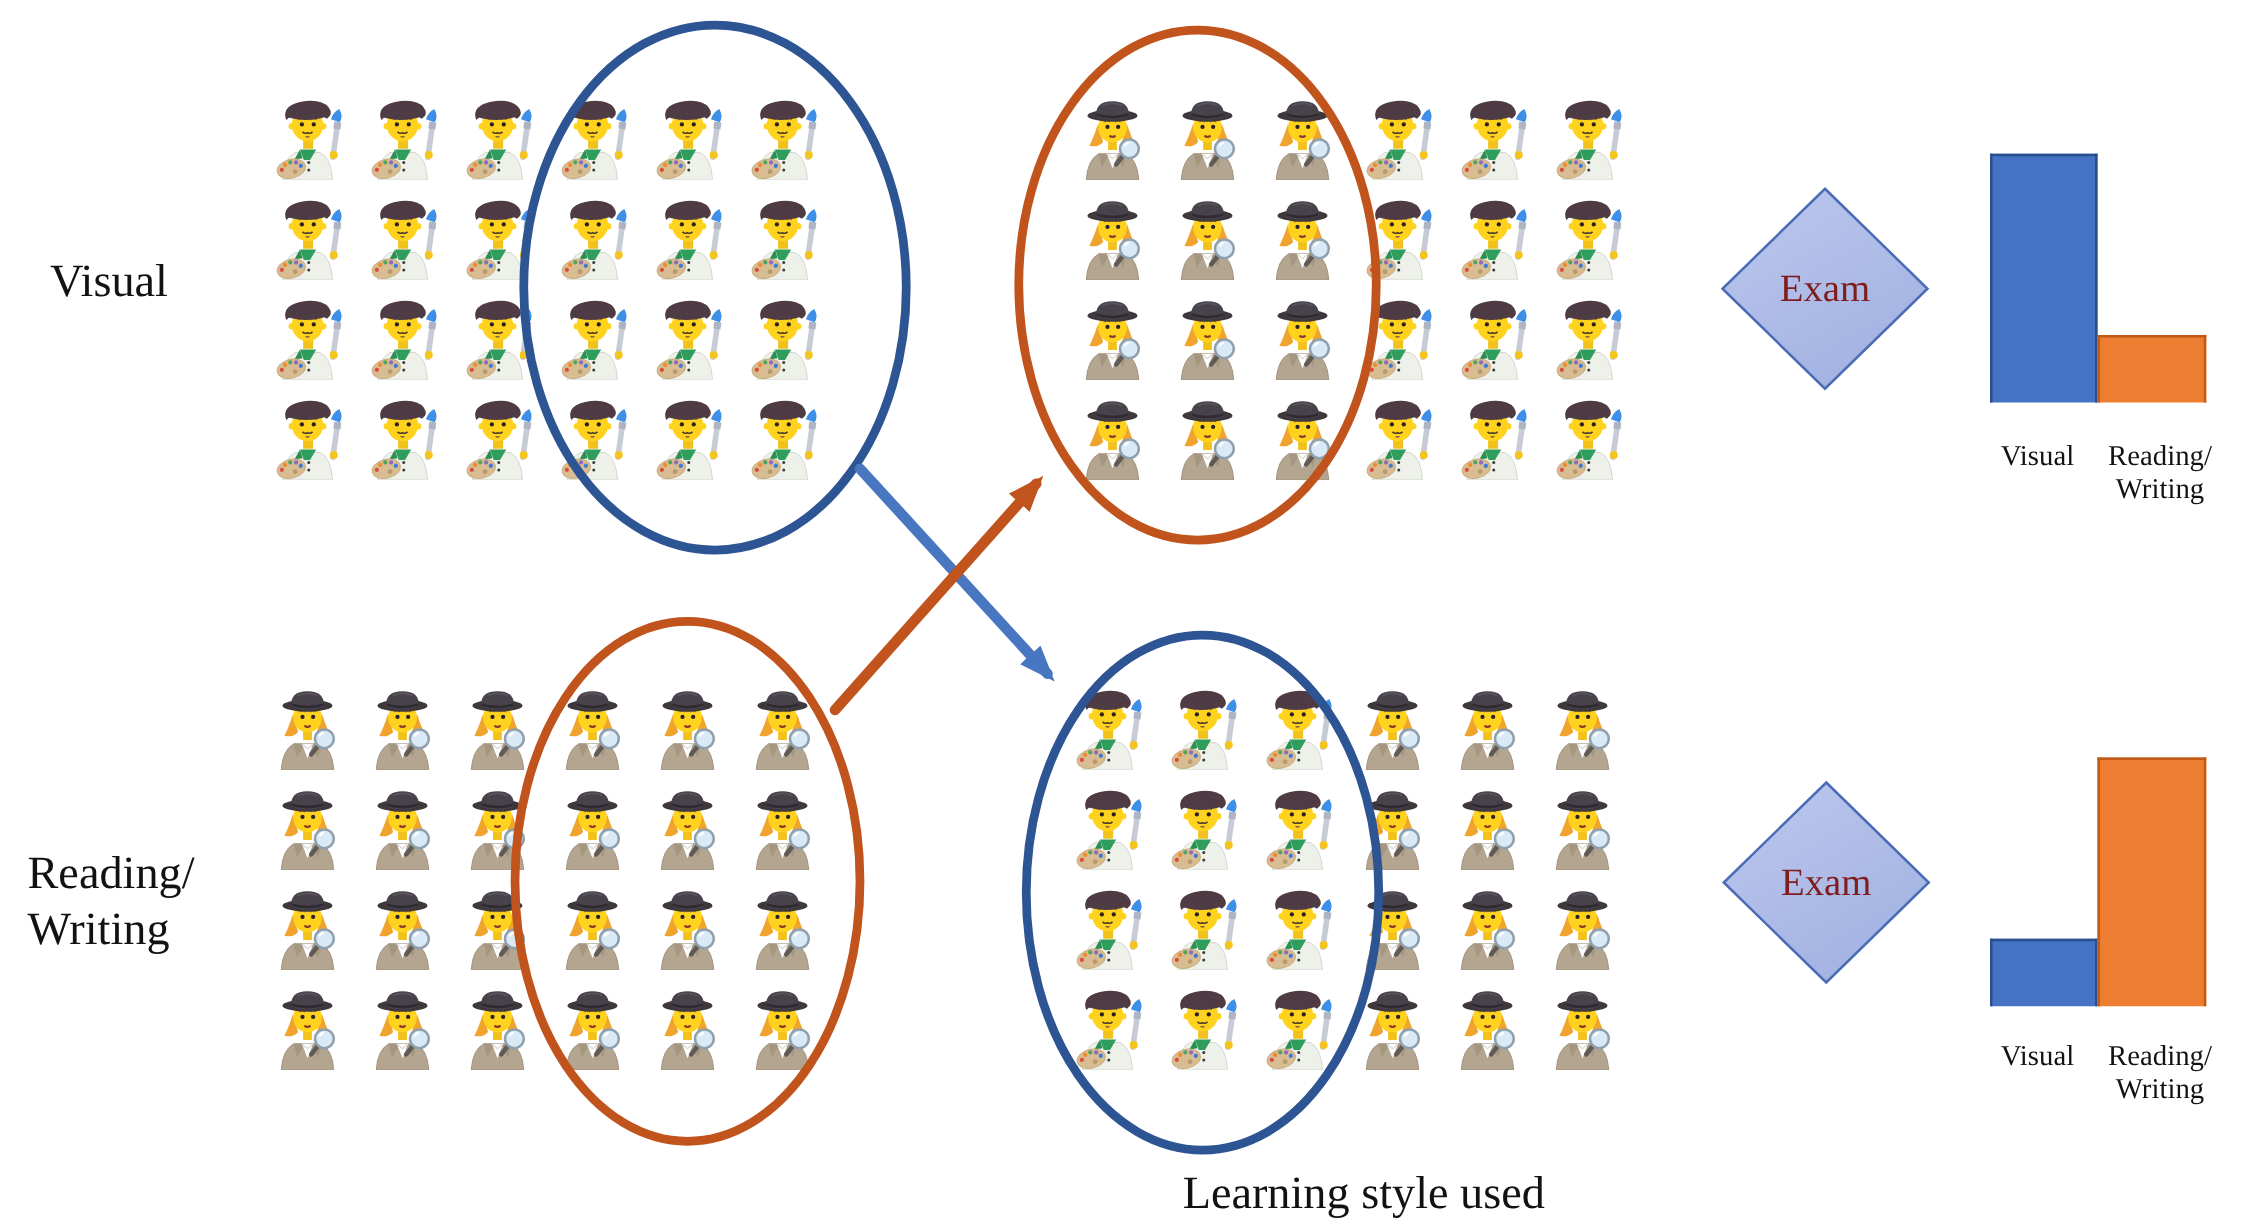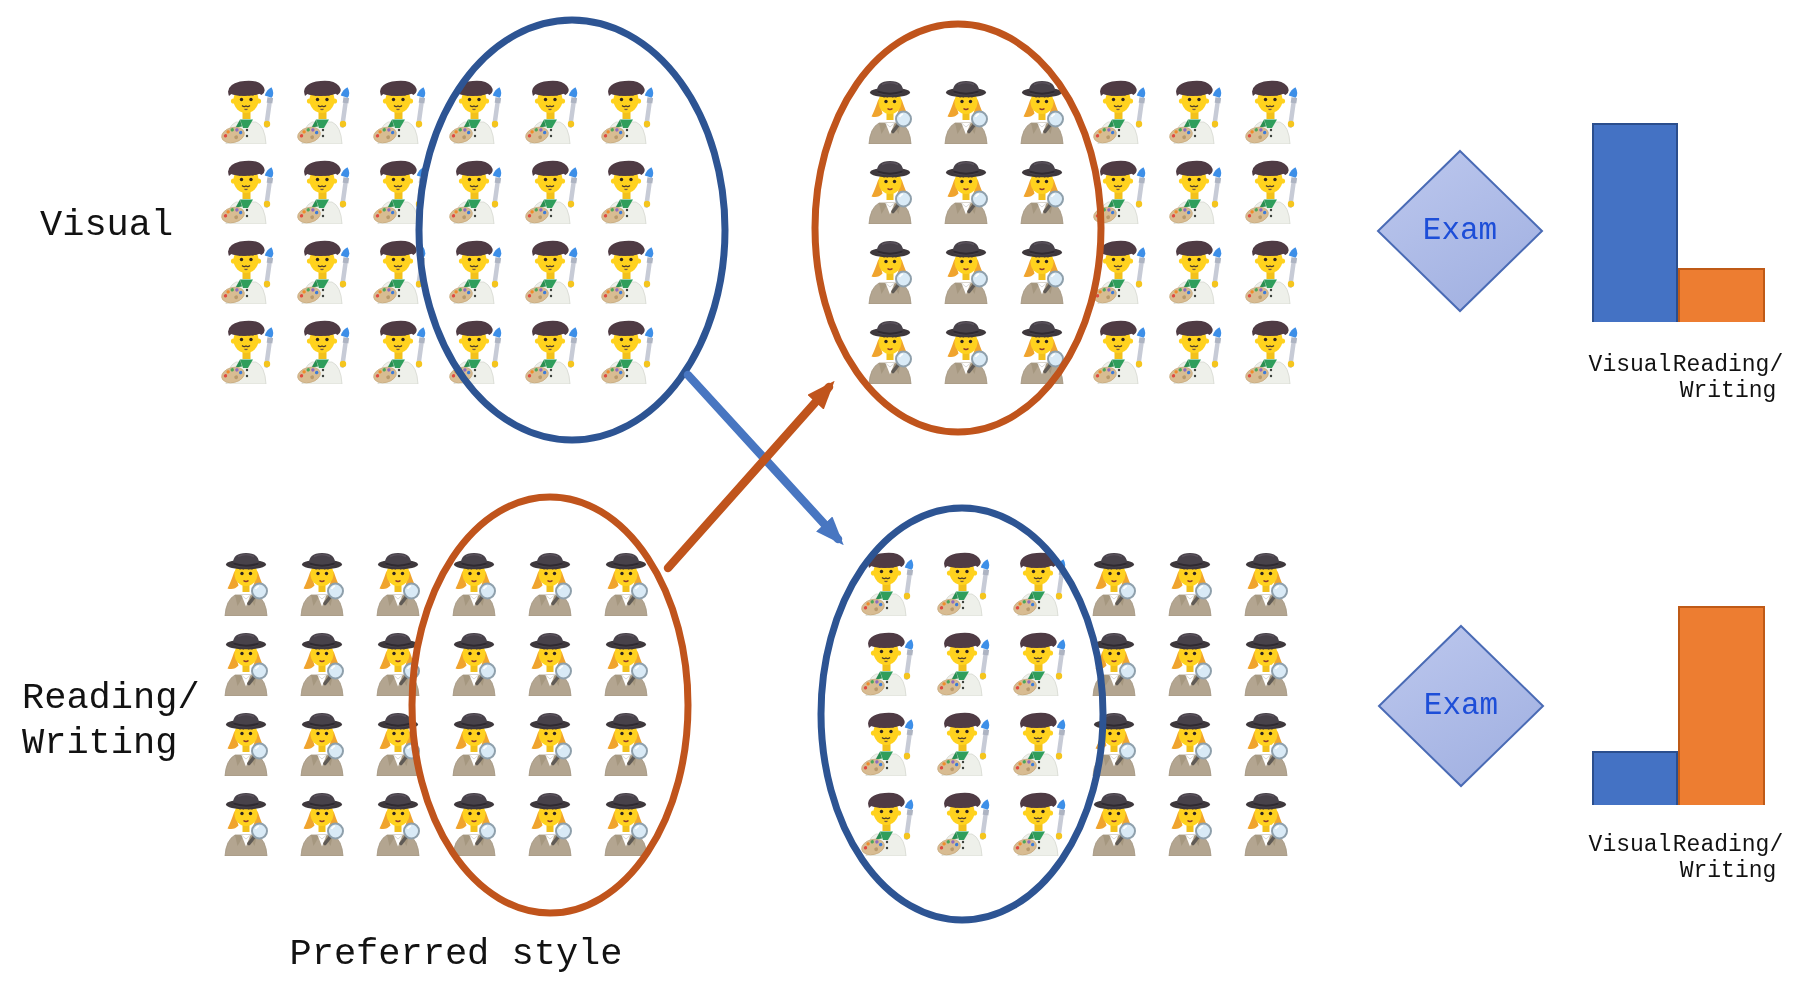--- a/index.html
+++ b/index.html
@@ -4,7 +4,7 @@
 <style>
   html,body{margin:0;padding:0;background:#ffffff;}
   .stage{position:relative;width:1794px;height:982px;background:#ffffff;overflow:hidden;
-         font-family:Liberation Mono, monospace;color:#121212;}
+         font-family:Liberation Serif, serif;color:#121212;}
   .abs{position:absolute;}
   .row-label{font-size:37px;line-height:45px;letter-spacing:0px;}
   .caption{font-size:37px;text-align:center;}

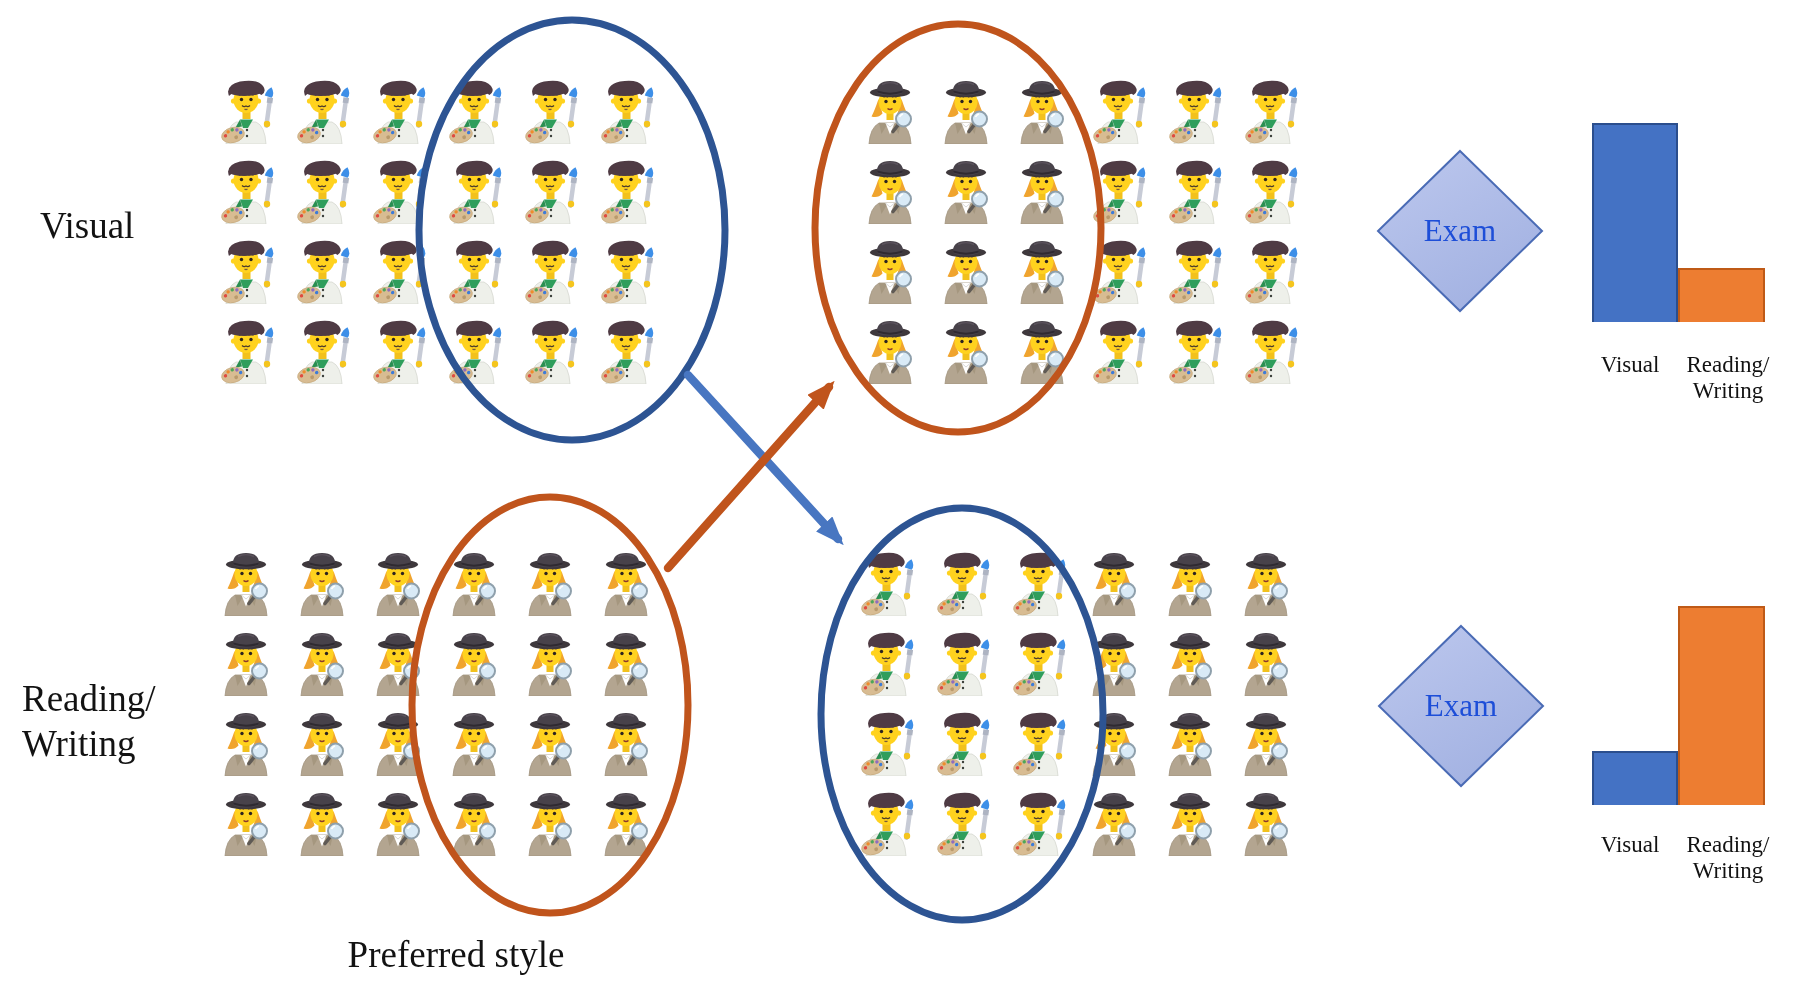--- a/index.html
+++ b/index.html
@@ -13,7 +13,7 @@
   .grid svg.cell{width:60px;height:66px;display:block;}
   #overlay{position:absolute;left:0;top:0;width:1794px;height:982px;pointer-events:none;}
   .exam-text{position:absolute;width:164px;height:48px;line-height:48px;text-align:center;
-             font-size:31px;color:#1d4ed8;}
+             font-size:31px;color:#7f1d1d;}
   .chart{position:absolute;width:175px;height:199px;}
   .bar{position:absolute;bottom:0;box-sizing:border-box;}
   .bar.visual{left:0;width:86px;background:#4472C4;border:2px solid #2B4E8D;border-bottom:none;}

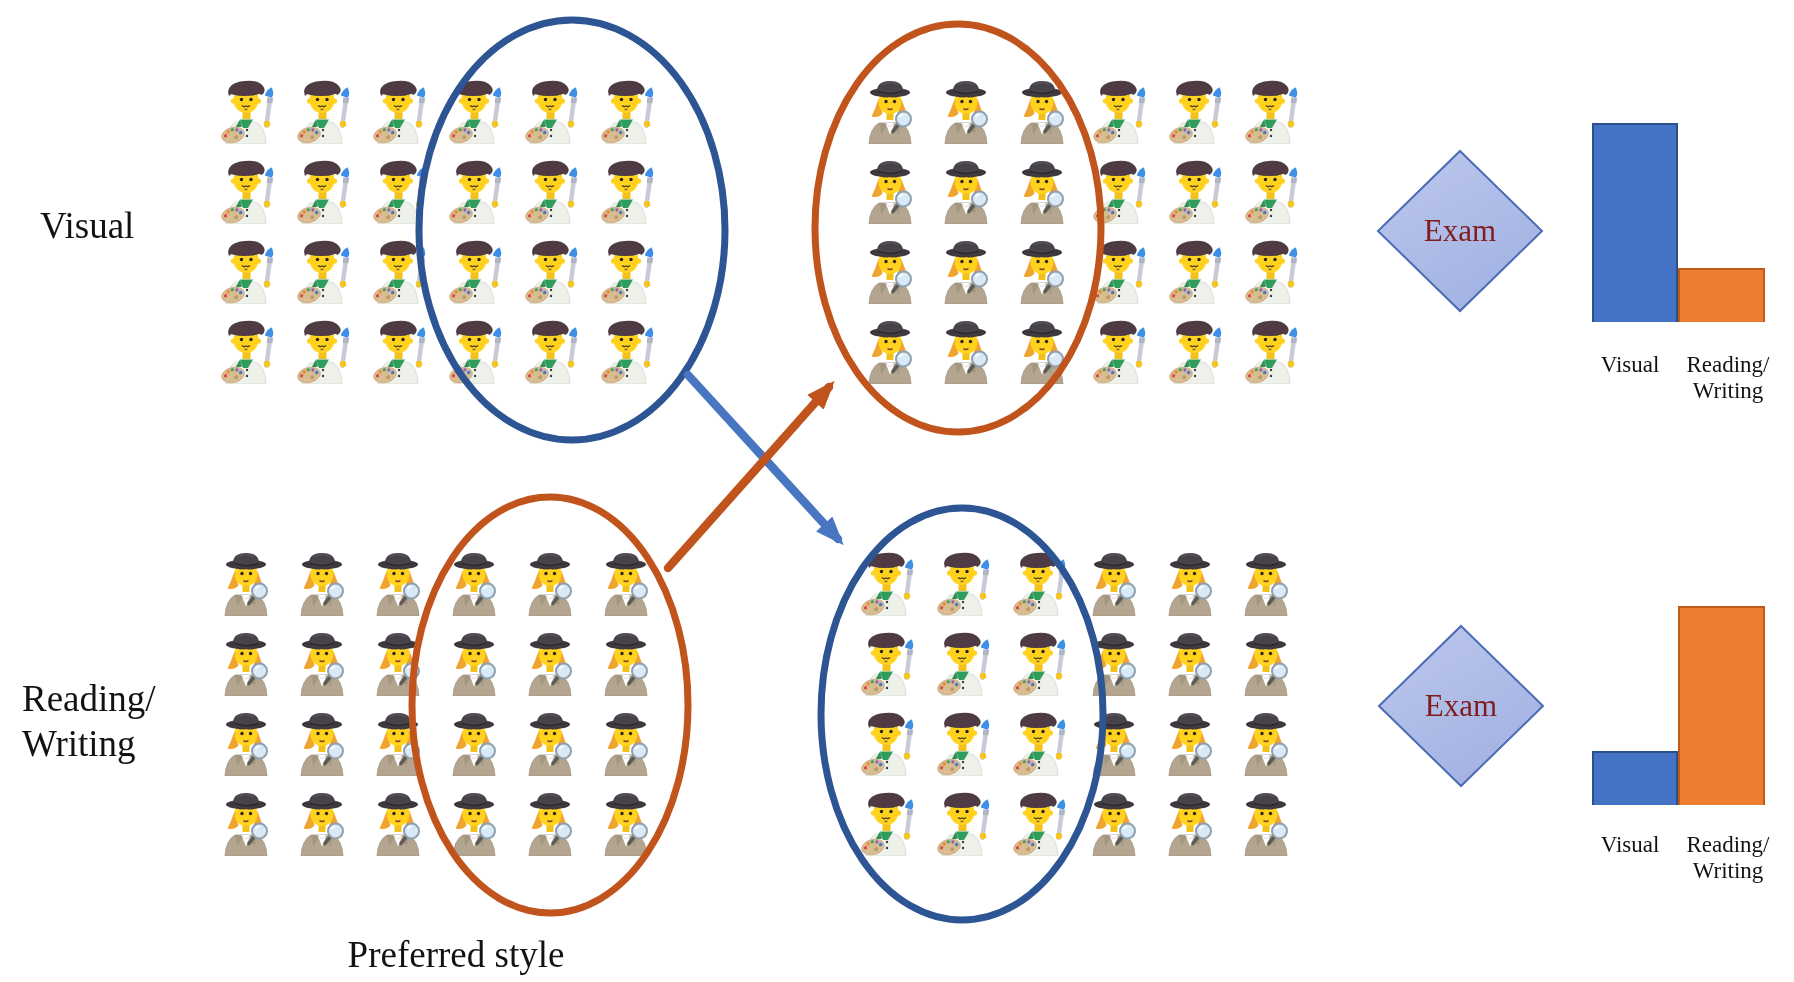--- a/index.html
+++ b/index.html
@@ -439,7 +439,6 @@
     <div>Writing</div>
   </div>
 
-  <div class="abs caption" style="left:256px;top:933px;width:400px;">Preferred style</div>
 </div>
 
 </body></html>

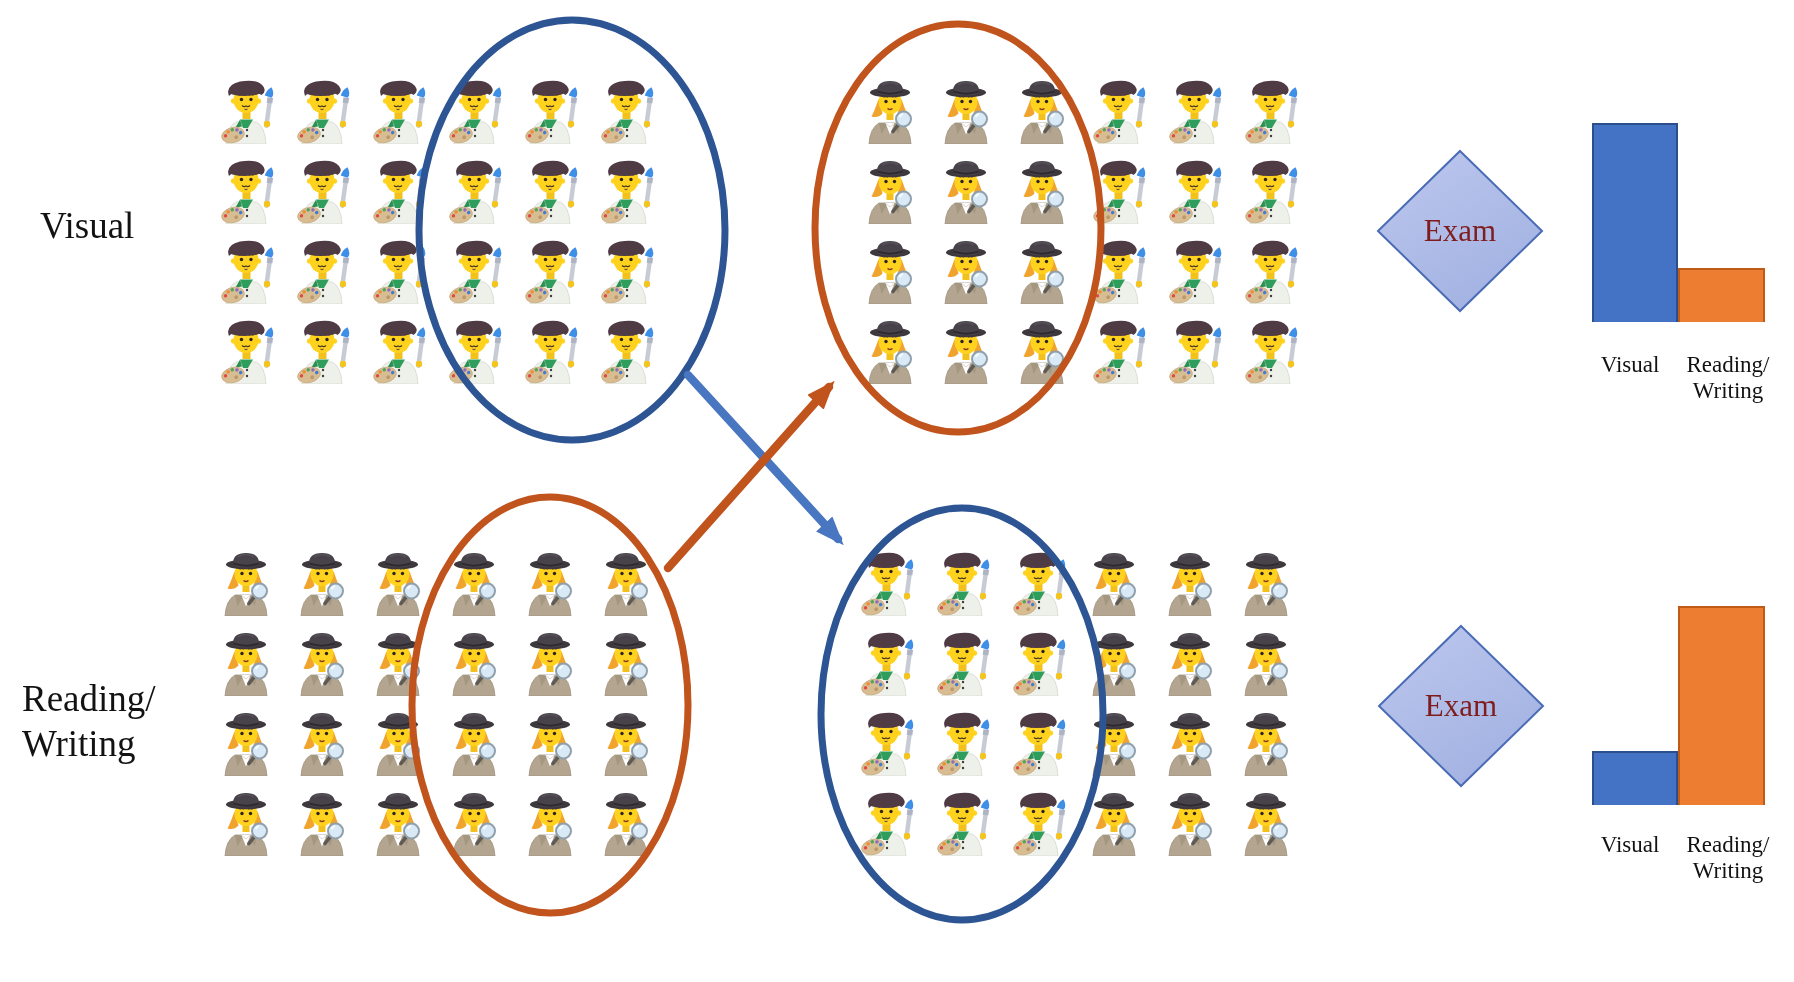--- a/index.html
+++ b/index.html
@@ -439,6 +439,7 @@
     <div>Writing</div>
   </div>
 
+  <div class="abs caption" style="left:891px;top:933px;width:400px;">Learning style used</div>
 </div>
 
 </body></html>

